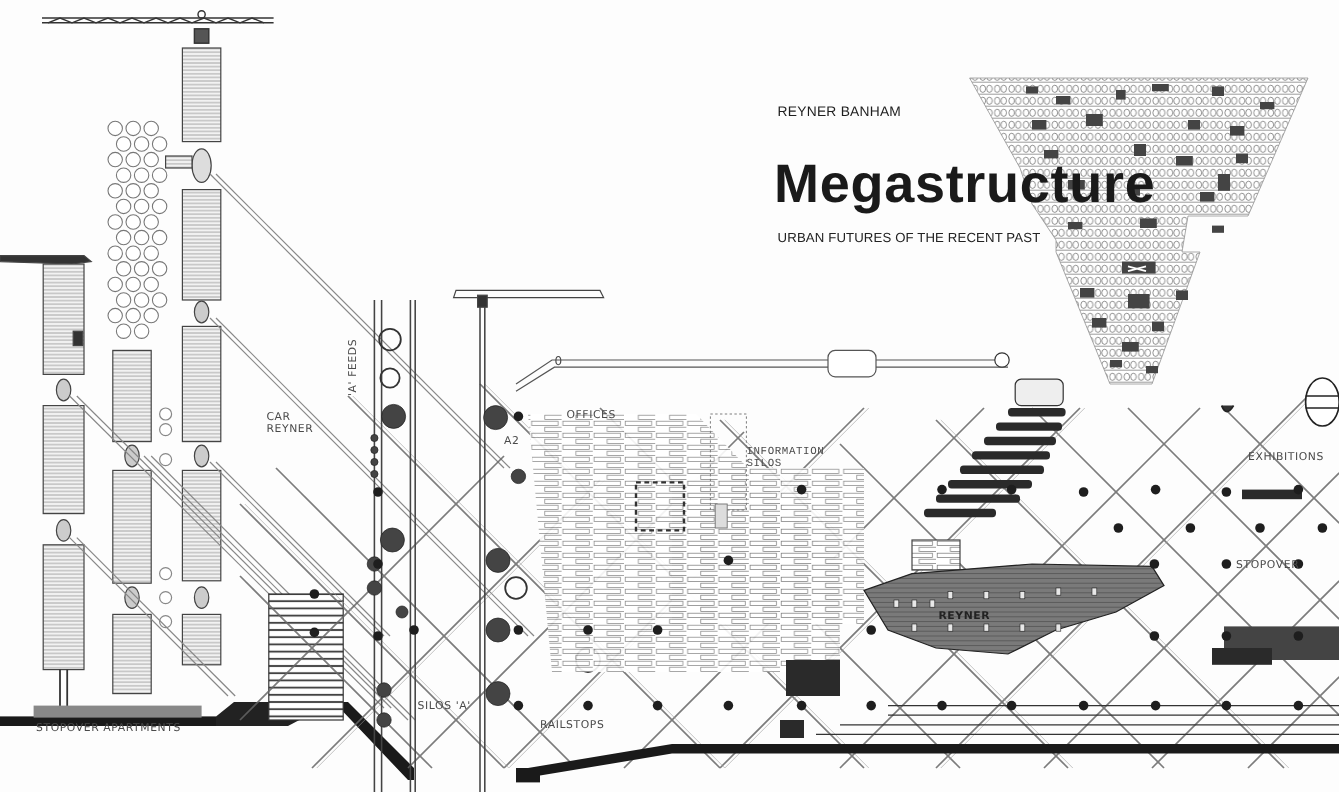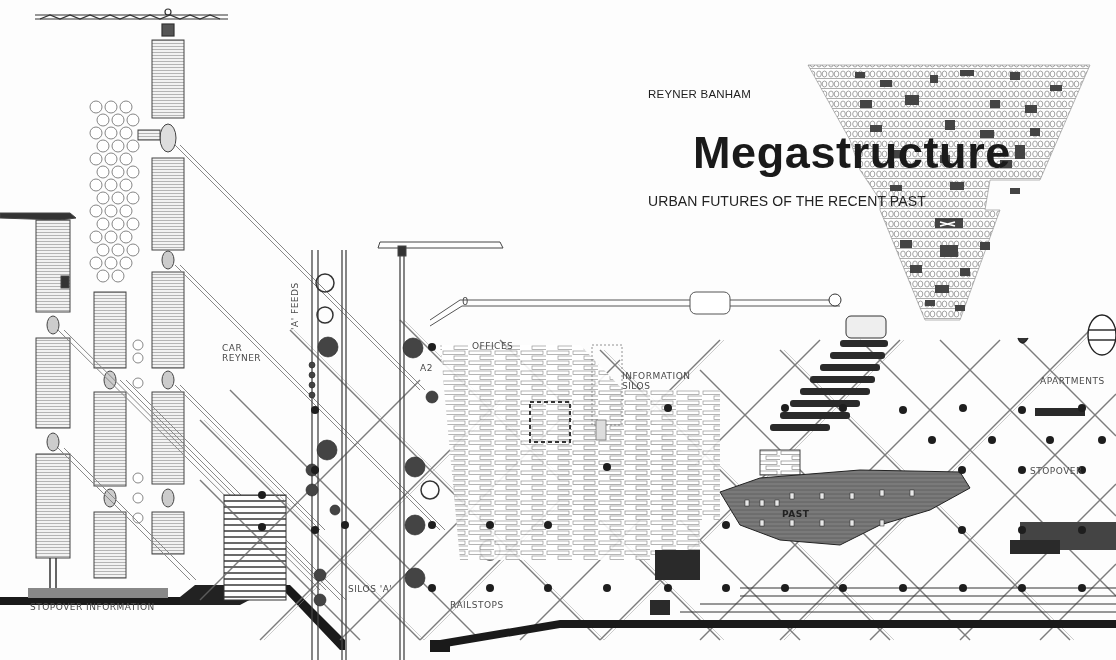--- a/index.html
+++ b/index.html
@@ -7,7 +7,7 @@
   #cover { position: absolute; left: 0; top: 0; width: 1116px; height: 660px; background: #fdfdfd; overflow: hidden; }
   svg#drawing { position: absolute; left: 0; top: 0; width: 1116px; height: 660px; }
   .author { position: absolute; left: 648px; top: 88px; font-size: 11.5px; font-weight: normal; color: #1e1e1e; letter-spacing: 0.2px; white-space: nowrap; }
-  .title { position: absolute; left: 645px; top: 130px; font-size: 45px; font-weight: bold; color: #1a1a1a; letter-spacing: 0.6px; white-space: nowrap; line-height: 1; margin-left: 48px; }
+  .title { position: absolute; left: 645px; top: 130px; font-size: 45px; font-weight: bold; color: #1a1a1a; letter-spacing: 0.6px; white-space: nowrap; line-height: 1; }
   .subtitle { position: absolute; left: 648px; top: 193px; font-size: 14px; color: #222; white-space: nowrap; letter-spacing: 0.1px; }
   .lbl { position: absolute; font-family: "DejaVu Sans", sans-serif; color: #4a4a4a; font-size: 9px; letter-spacing: 0.5px; white-space: nowrap; }
 </style>

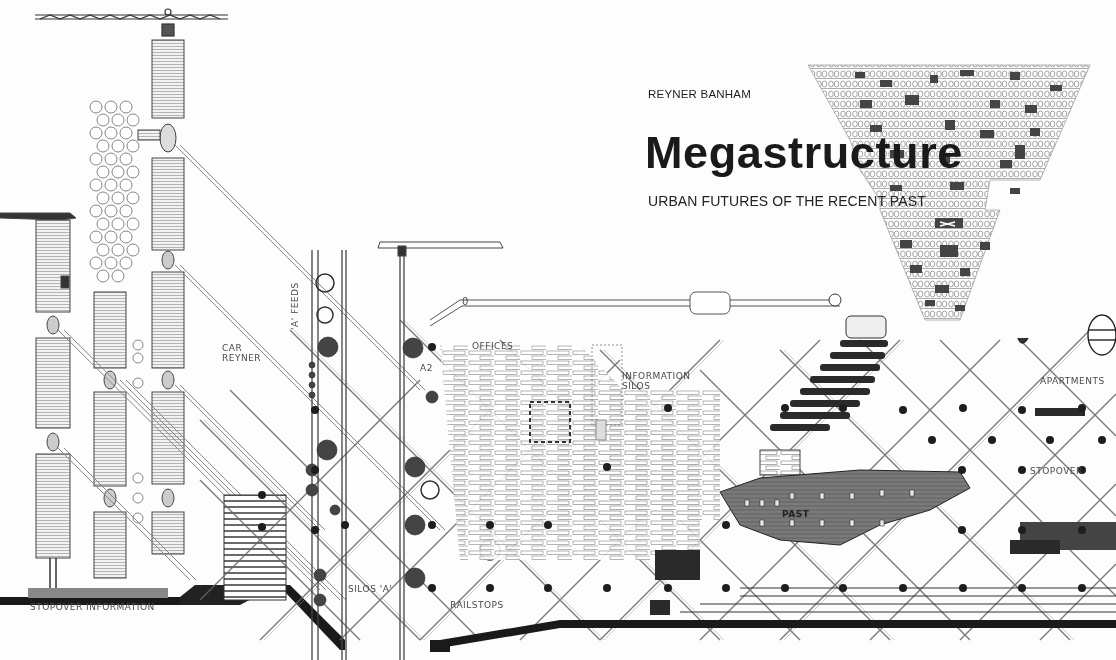--- a/index.html
+++ b/index.html
@@ -8,7 +8,7 @@
   svg#drawing { position: absolute; left: 0; top: 0; width: 1116px; height: 660px; }
   .author { position: absolute; left: 648px; top: 88px; font-size: 11.5px; font-weight: normal; color: #1e1e1e; letter-spacing: 0.2px; white-space: nowrap; }
   .title { position: absolute; left: 645px; top: 130px; font-size: 45px; font-weight: bold; color: #1a1a1a; letter-spacing: 0.6px; white-space: nowrap; line-height: 1; }
-  .subtitle { position: absolute; left: 648px; top: 193px; font-size: 14px; color: #222; white-space: nowrap; letter-spacing: 0.1px; }
+  .subtitle { position: absolute; left: 648px; top: 193px; font-size: 11px; color: #222; white-space: nowrap; letter-spacing: 0.1px; }
   .lbl { position: absolute; font-family: "DejaVu Sans", sans-serif; color: #4a4a4a; font-size: 9px; letter-spacing: 0.5px; white-space: nowrap; }
 </style>
 </head>

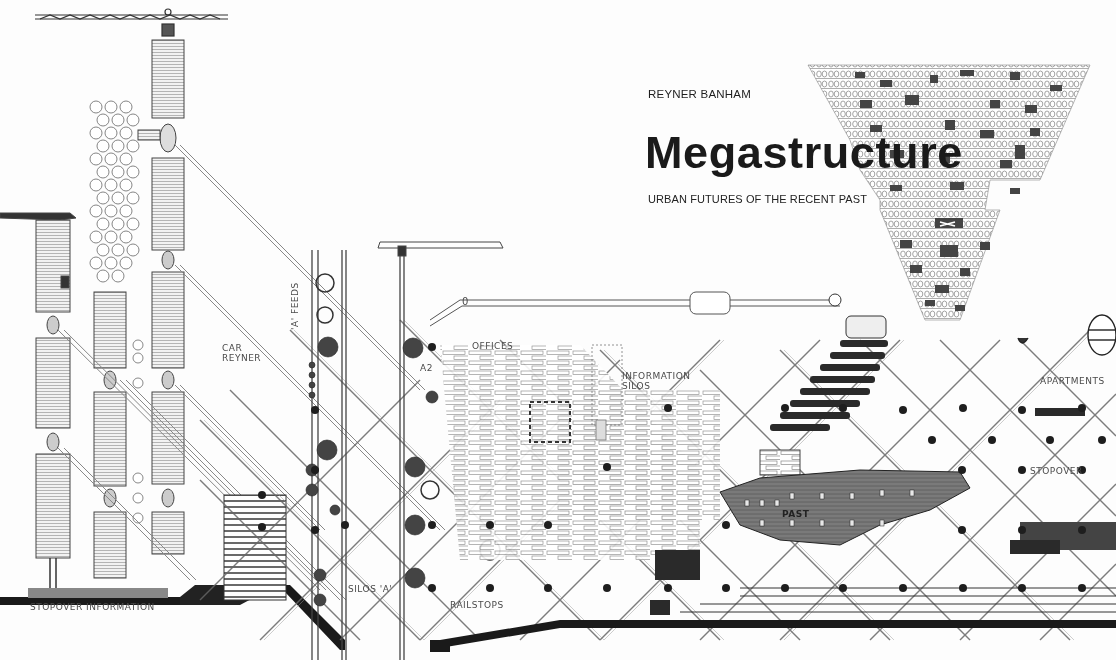--- a/index.html
+++ b/index.html
@@ -401,7 +401,7 @@
   <div class="lbl" style="left:290px; top:330px; transform:rotate(-90deg); transform-origin:left top;">'A' FEEDS</div>
   <div class="lbl" style="left:420px; top:363px;">A2</div>
   <div class="lbl" style="left:472px; top:341px;text-align:right;">OFFICES</div>
-  <div class="lbl" style="left:622px; top:371px; width:70px; white-space:normal; line-height:10px;">INFORMATION SILOS</div>
+  <div class="lbl" style="left:622px; top:371px; width:70px; white-space:normal; line-height:10px;font-family:Liberation Mono, monospace;">INFORMATION SILOS</div>
   <div class="lbl" style="left:1040px; top:376px;">APARTMENTS</div>
   <div class="lbl" style="left:1030px; top:466px;">STOPOVER</div>
   <div class="lbl" style="left:782px; top:509px; color:#222; font-weight:bold;">PAST</div>

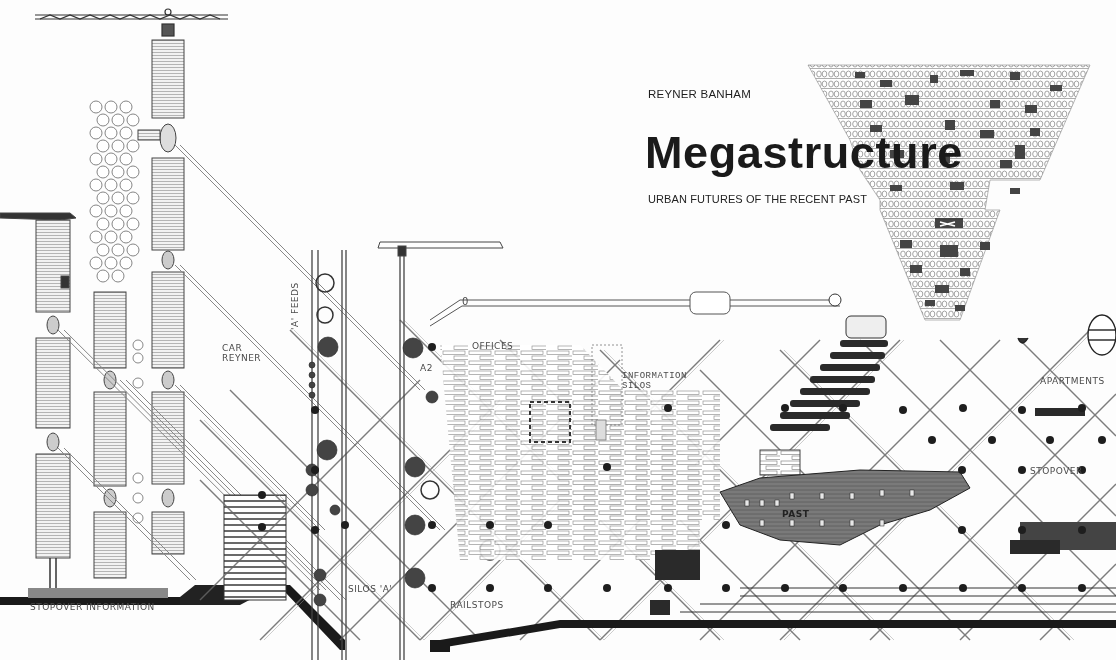--- a/index.html
+++ b/index.html
@@ -402,7 +402,7 @@
   <div class="lbl" style="left:420px; top:363px;">A2</div>
   <div class="lbl" style="left:472px; top:341px;text-align:right;">OFFICES</div>
   <div class="lbl" style="left:622px; top:371px; width:70px; white-space:normal; line-height:10px;font-family:Liberation Mono, monospace;">INFORMATION SILOS</div>
-  <div class="lbl" style="left:1040px; top:376px;">APARTMENTS</div>
+  <div class="lbl" style="left:1040px; top:376px;">EXHIBITIONS</div>
   <div class="lbl" style="left:1030px; top:466px;">STOPOVER</div>
   <div class="lbl" style="left:782px; top:509px; color:#222; font-weight:bold;">PAST</div>
   <div class="lbl" style="left:348px; top:584px;">SILOS 'A'</div>

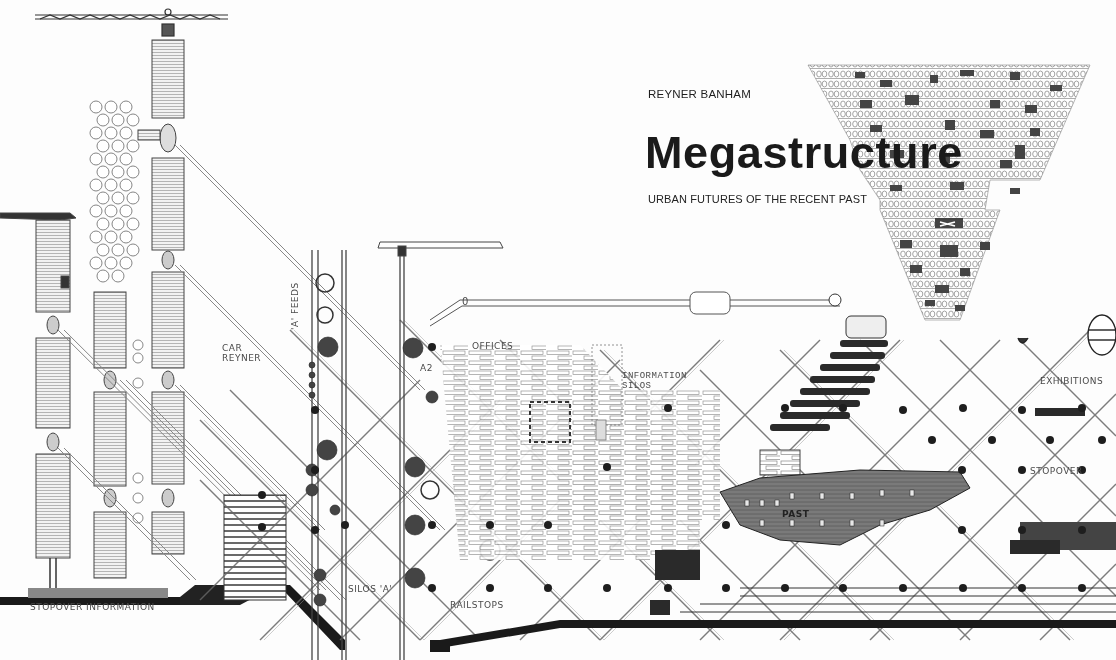--- a/index.html
+++ b/index.html
@@ -404,7 +404,7 @@
   <div class="lbl" style="left:622px; top:371px; width:70px; white-space:normal; line-height:10px;font-family:Liberation Mono, monospace;">INFORMATION SILOS</div>
   <div class="lbl" style="left:1040px; top:376px;">EXHIBITIONS</div>
   <div class="lbl" style="left:1030px; top:466px;">STOPOVER</div>
-  <div class="lbl" style="left:782px; top:509px; color:#222; font-weight:bold;">PAST</div>
+  <div class="lbl" style="left:782px; top:509px; color:#222; font-weight:bold;">REYNER</div>
   <div class="lbl" style="left:348px; top:584px;">SILOS 'A'</div>
   <div class="lbl" style="left:418px; top:600px;padding-left:32px;">RAILSTOPS</div>
   <div class="lbl" style="left:462px; top:296px; font-size:10px;">0</div>

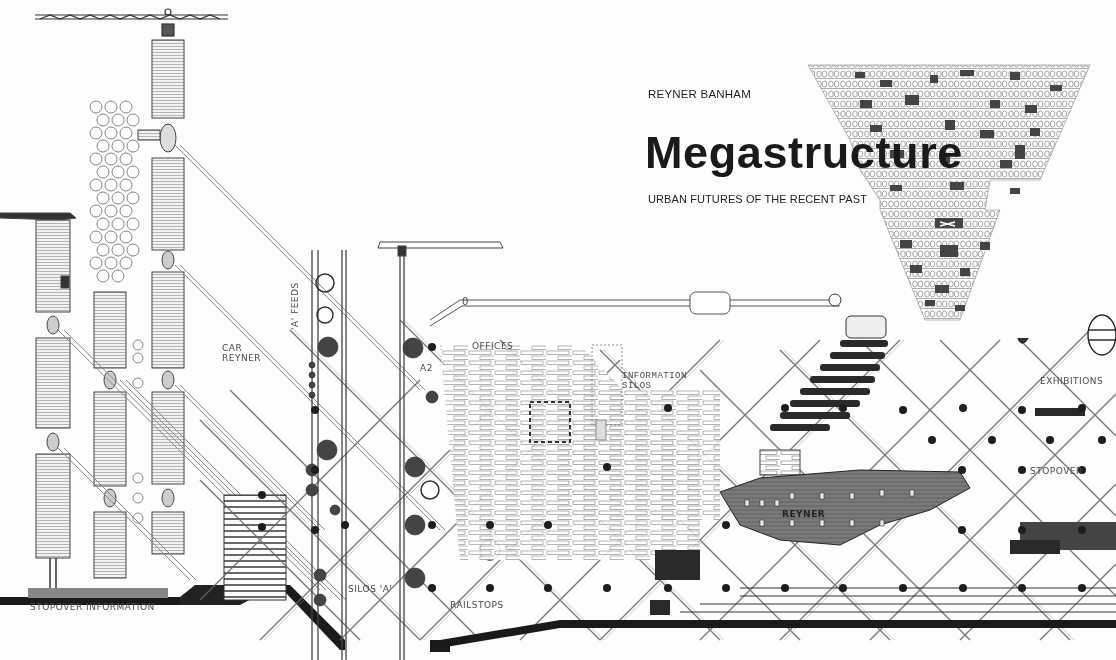--- a/index.html
+++ b/index.html
@@ -396,7 +396,7 @@
   <div class="title">Megastructure</div>
   <div class="subtitle">URBAN FUTURES OF THE RECENT PAST</div>
 
-  <div class="lbl" style="left:30px; top:602px; font-size:9px;">STOPOVER INFORMATION</div>
+  <div class="lbl" style="left:30px; top:602px; font-size:9px;">STOPOVER APARTMENTS</div>
   <div class="lbl" style="left:222px; top:343px; width:30px; white-space:normal; line-height:10px;">CAR REYNER</div>
   <div class="lbl" style="left:290px; top:330px; transform:rotate(-90deg); transform-origin:left top;">'A' FEEDS</div>
   <div class="lbl" style="left:420px; top:363px;">A2</div>

